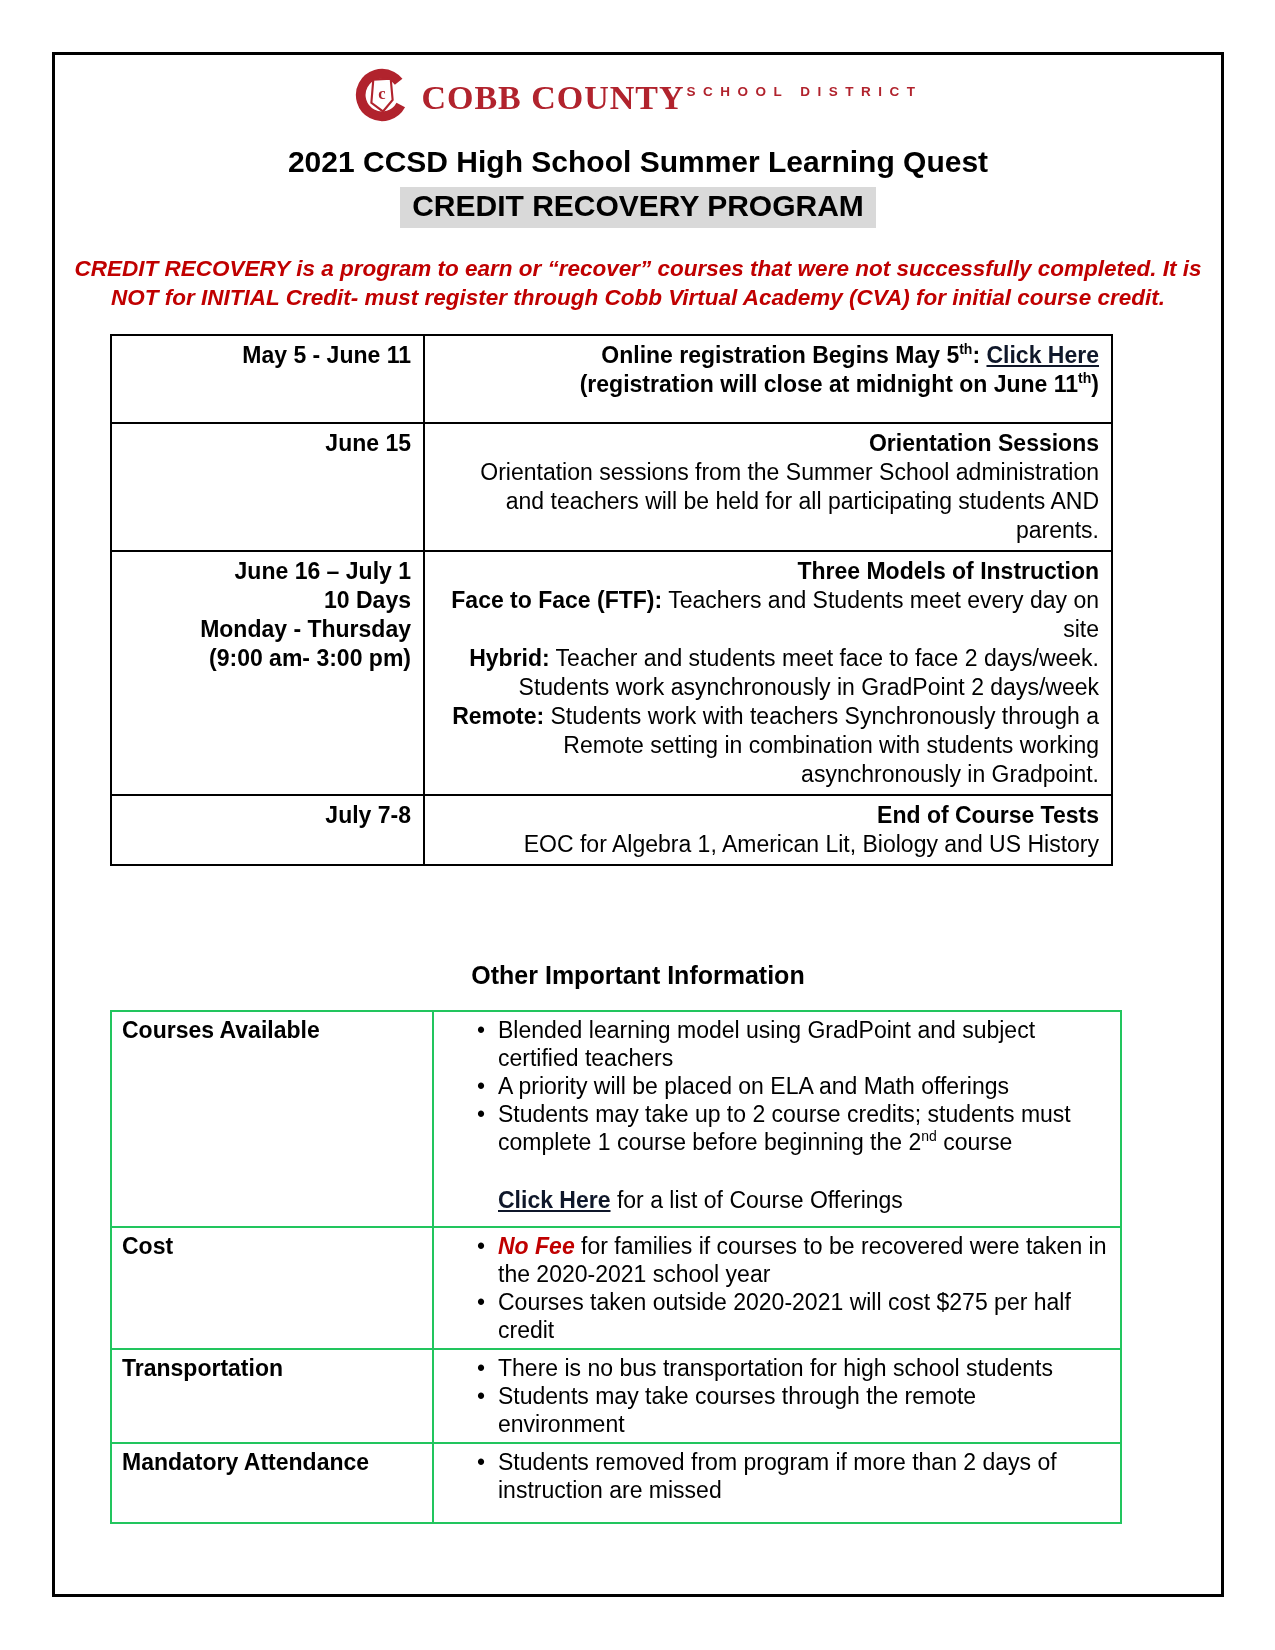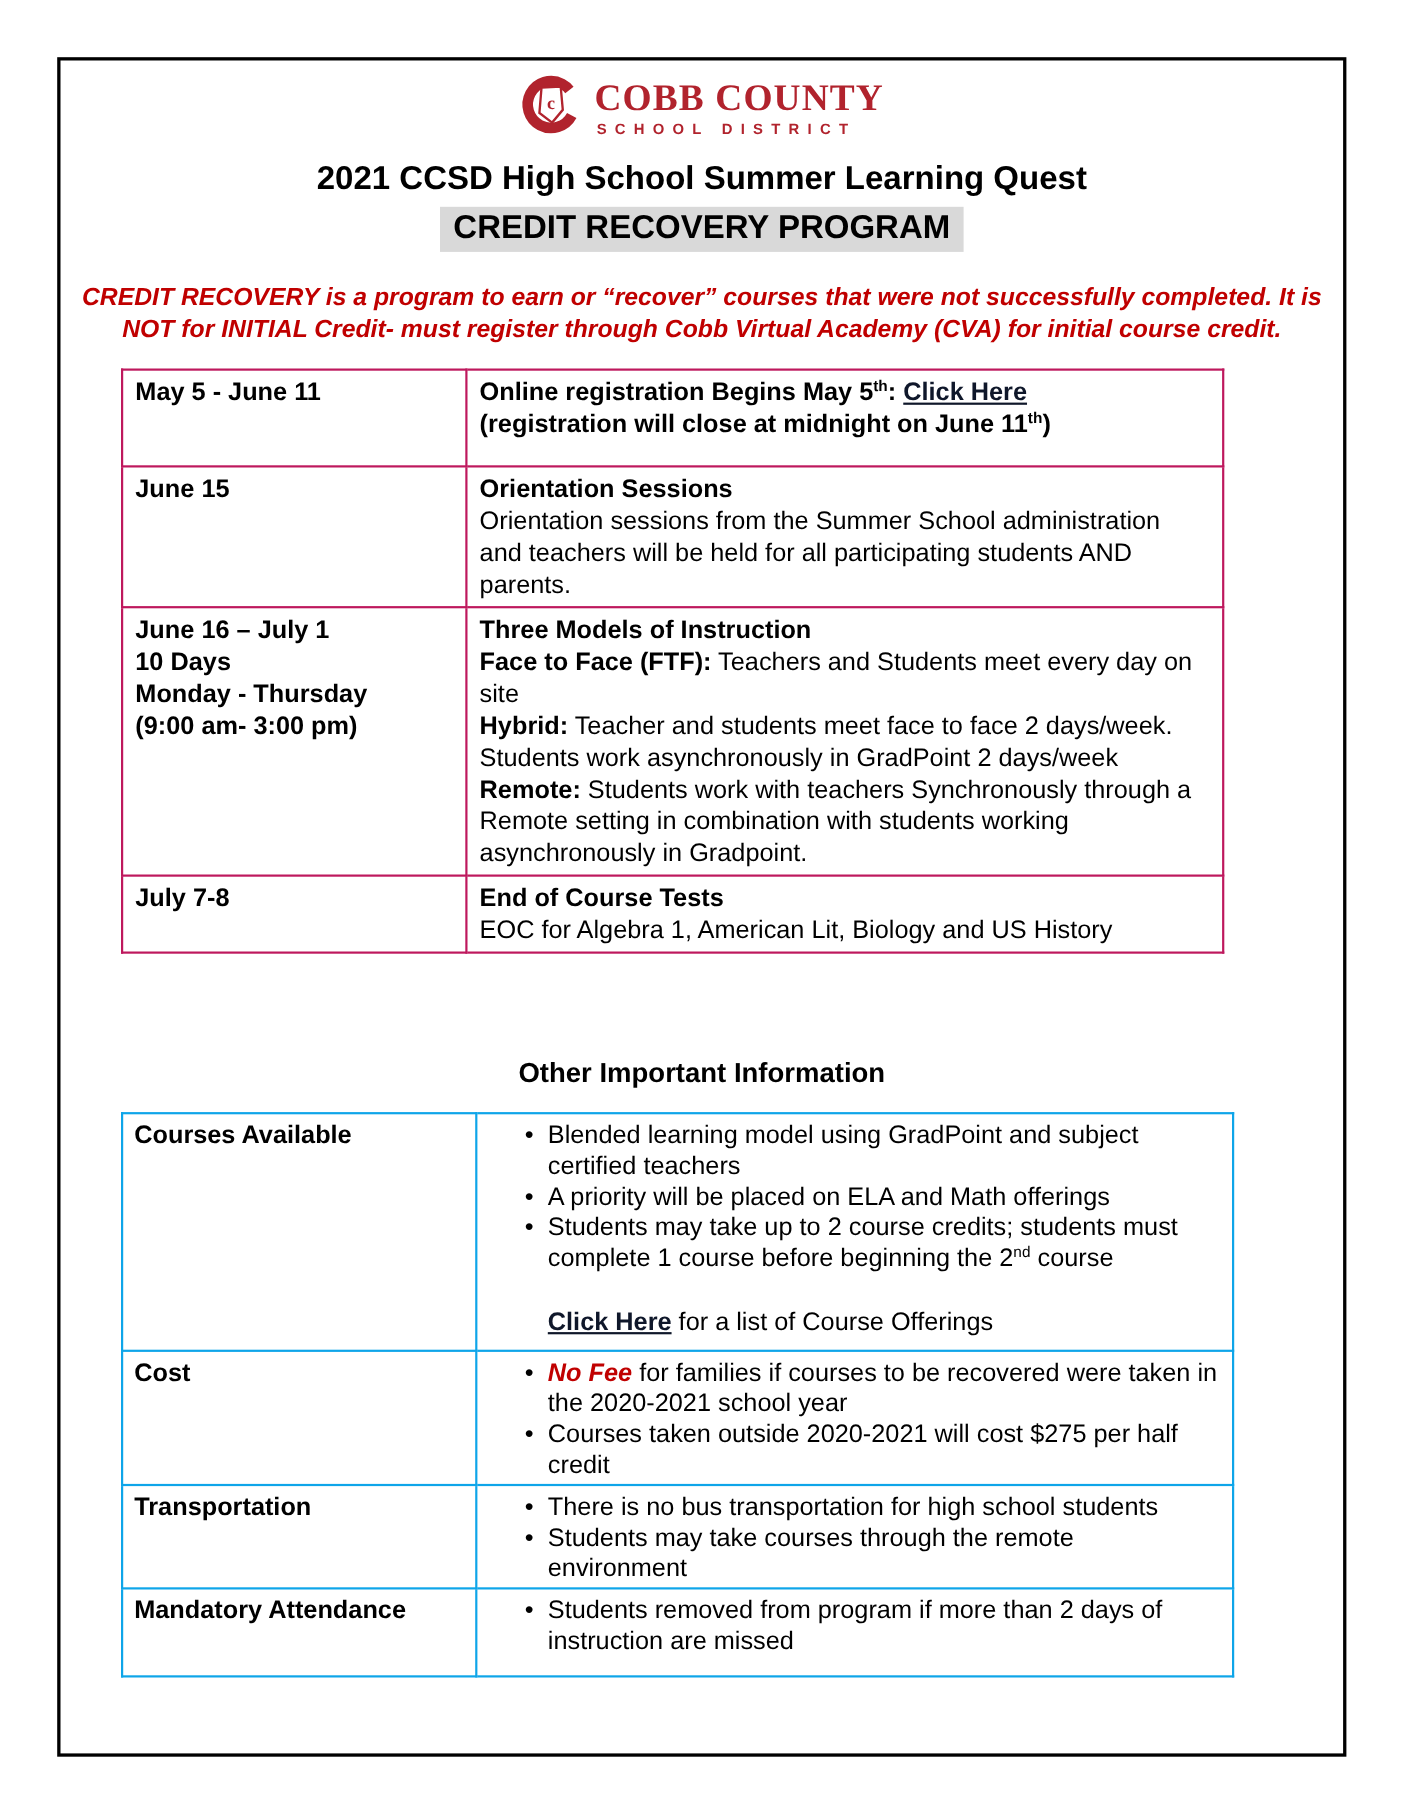--- a/index.html
+++ b/index.html
@@ -14,7 +14,7 @@
   }
   
   .logo-row{display:flex;justify-content:center;align-items:center;margin-top:12px;gap:10px;}
-  .logo-text{display:flex;flex-direction:column;align-items:flex-start;line-height:1;}
+  .logo-text{display:flex;align-items:flex-start;line-height:1;}
   .logo-name{
     font-family:"Liberation Serif",serif;font-weight:bold;color:#B1232D;
     font-size:34px;letter-spacing:1px;

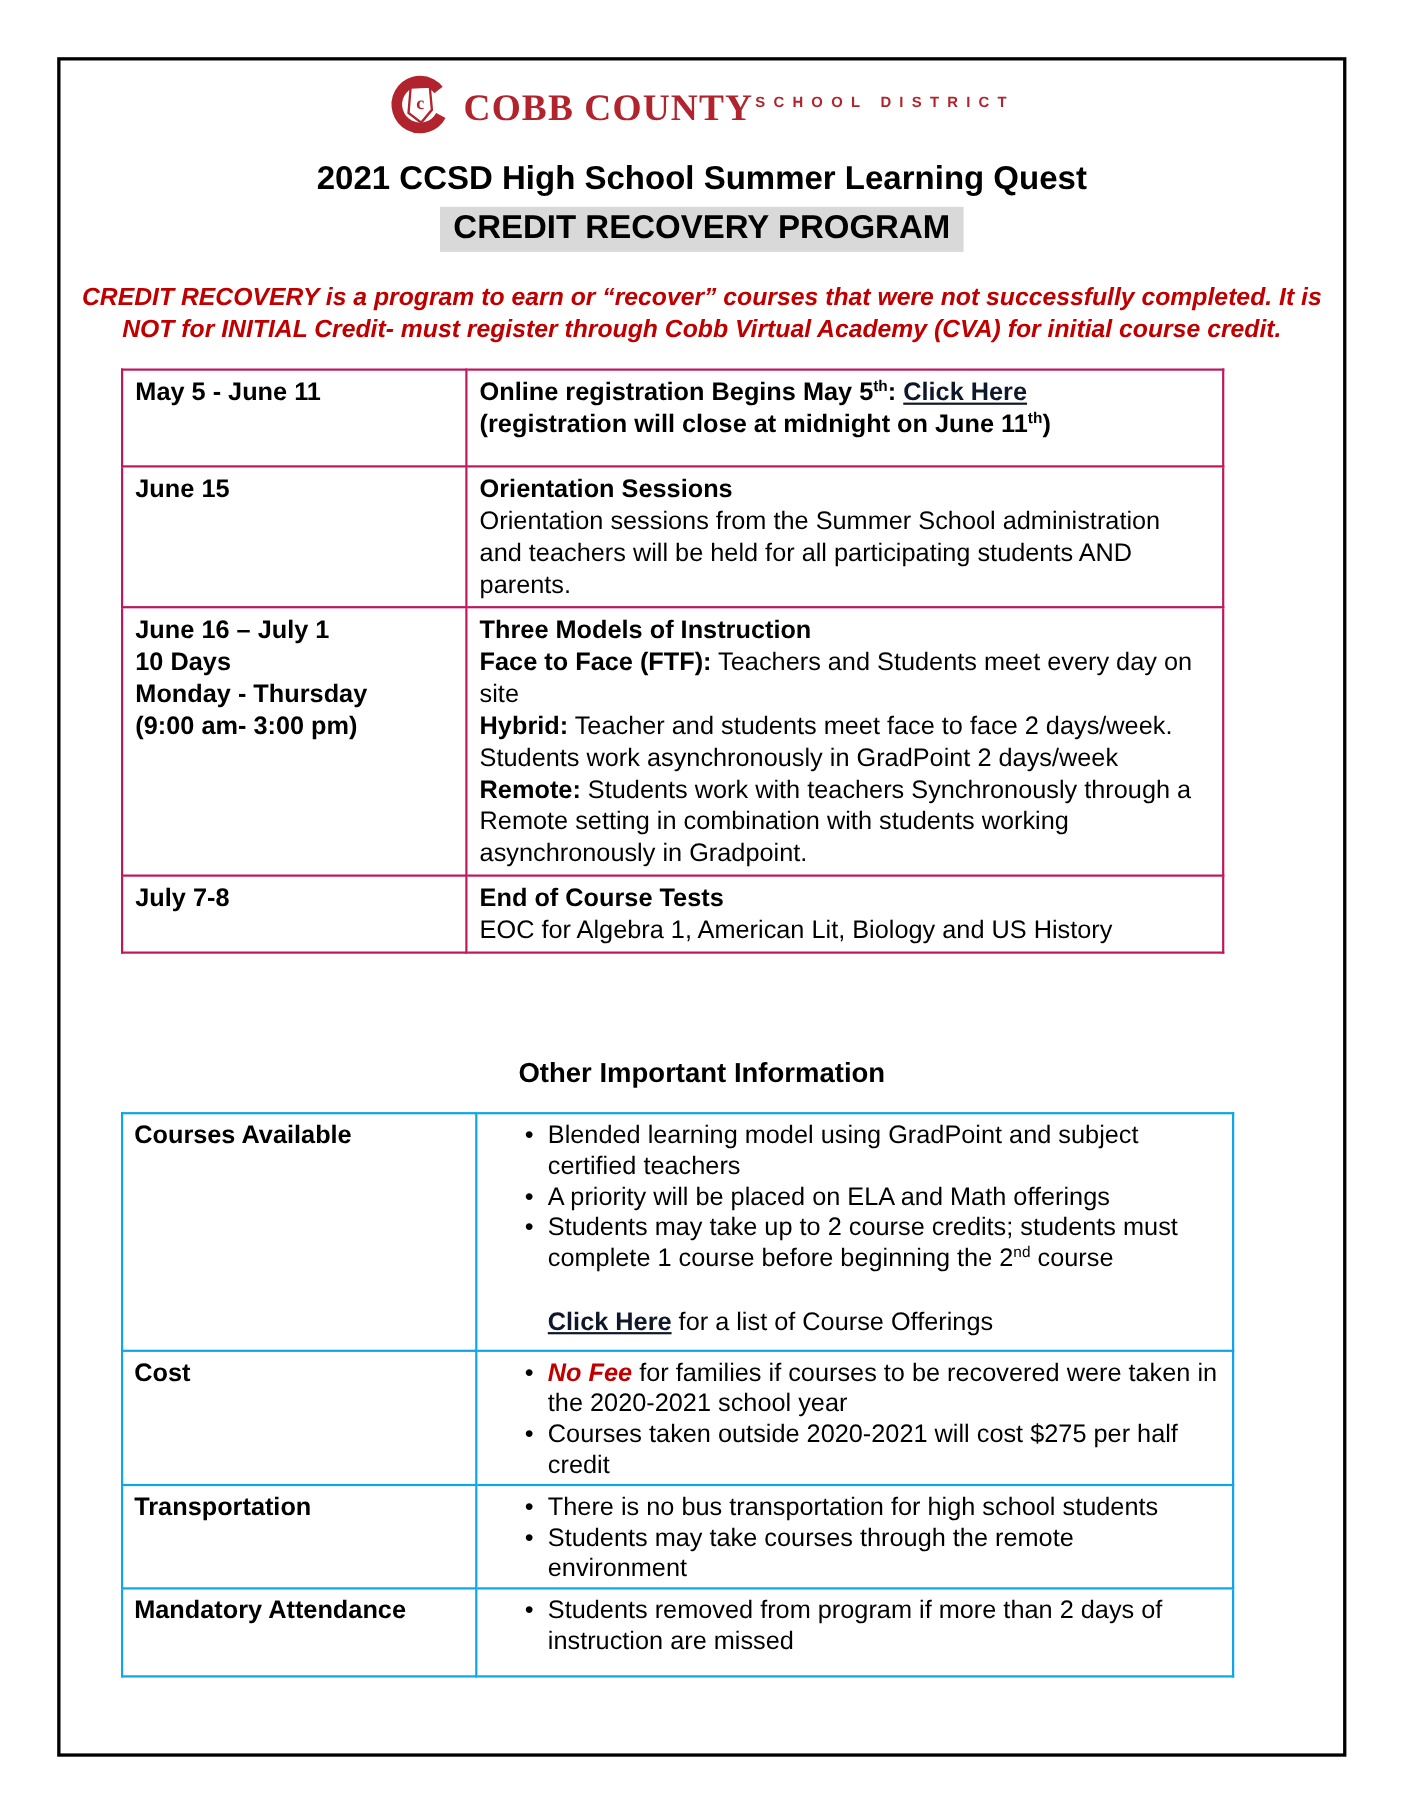--- a/index.html
+++ b/index.html
@@ -37,7 +37,7 @@
   
   table{border-collapse:collapse;}
   .schedule{margin:22px 0 0 55px;width:1003px;font-size:23px;line-height:29px;}
-  .schedule td{border:2px solid #be185d;vertical-align:top;padding:5px 12px 5px 11px;}
+  .schedule td{border:2px solid #000000;vertical-align:top;padding:5px 12px 5px 11px;text-align:right;}
   .schedule td.c1{width:288px;font-weight:bold;}
   .schedule tr.r1 td{height:76px;}
   .schedule tr.r2 td{height:76px;}

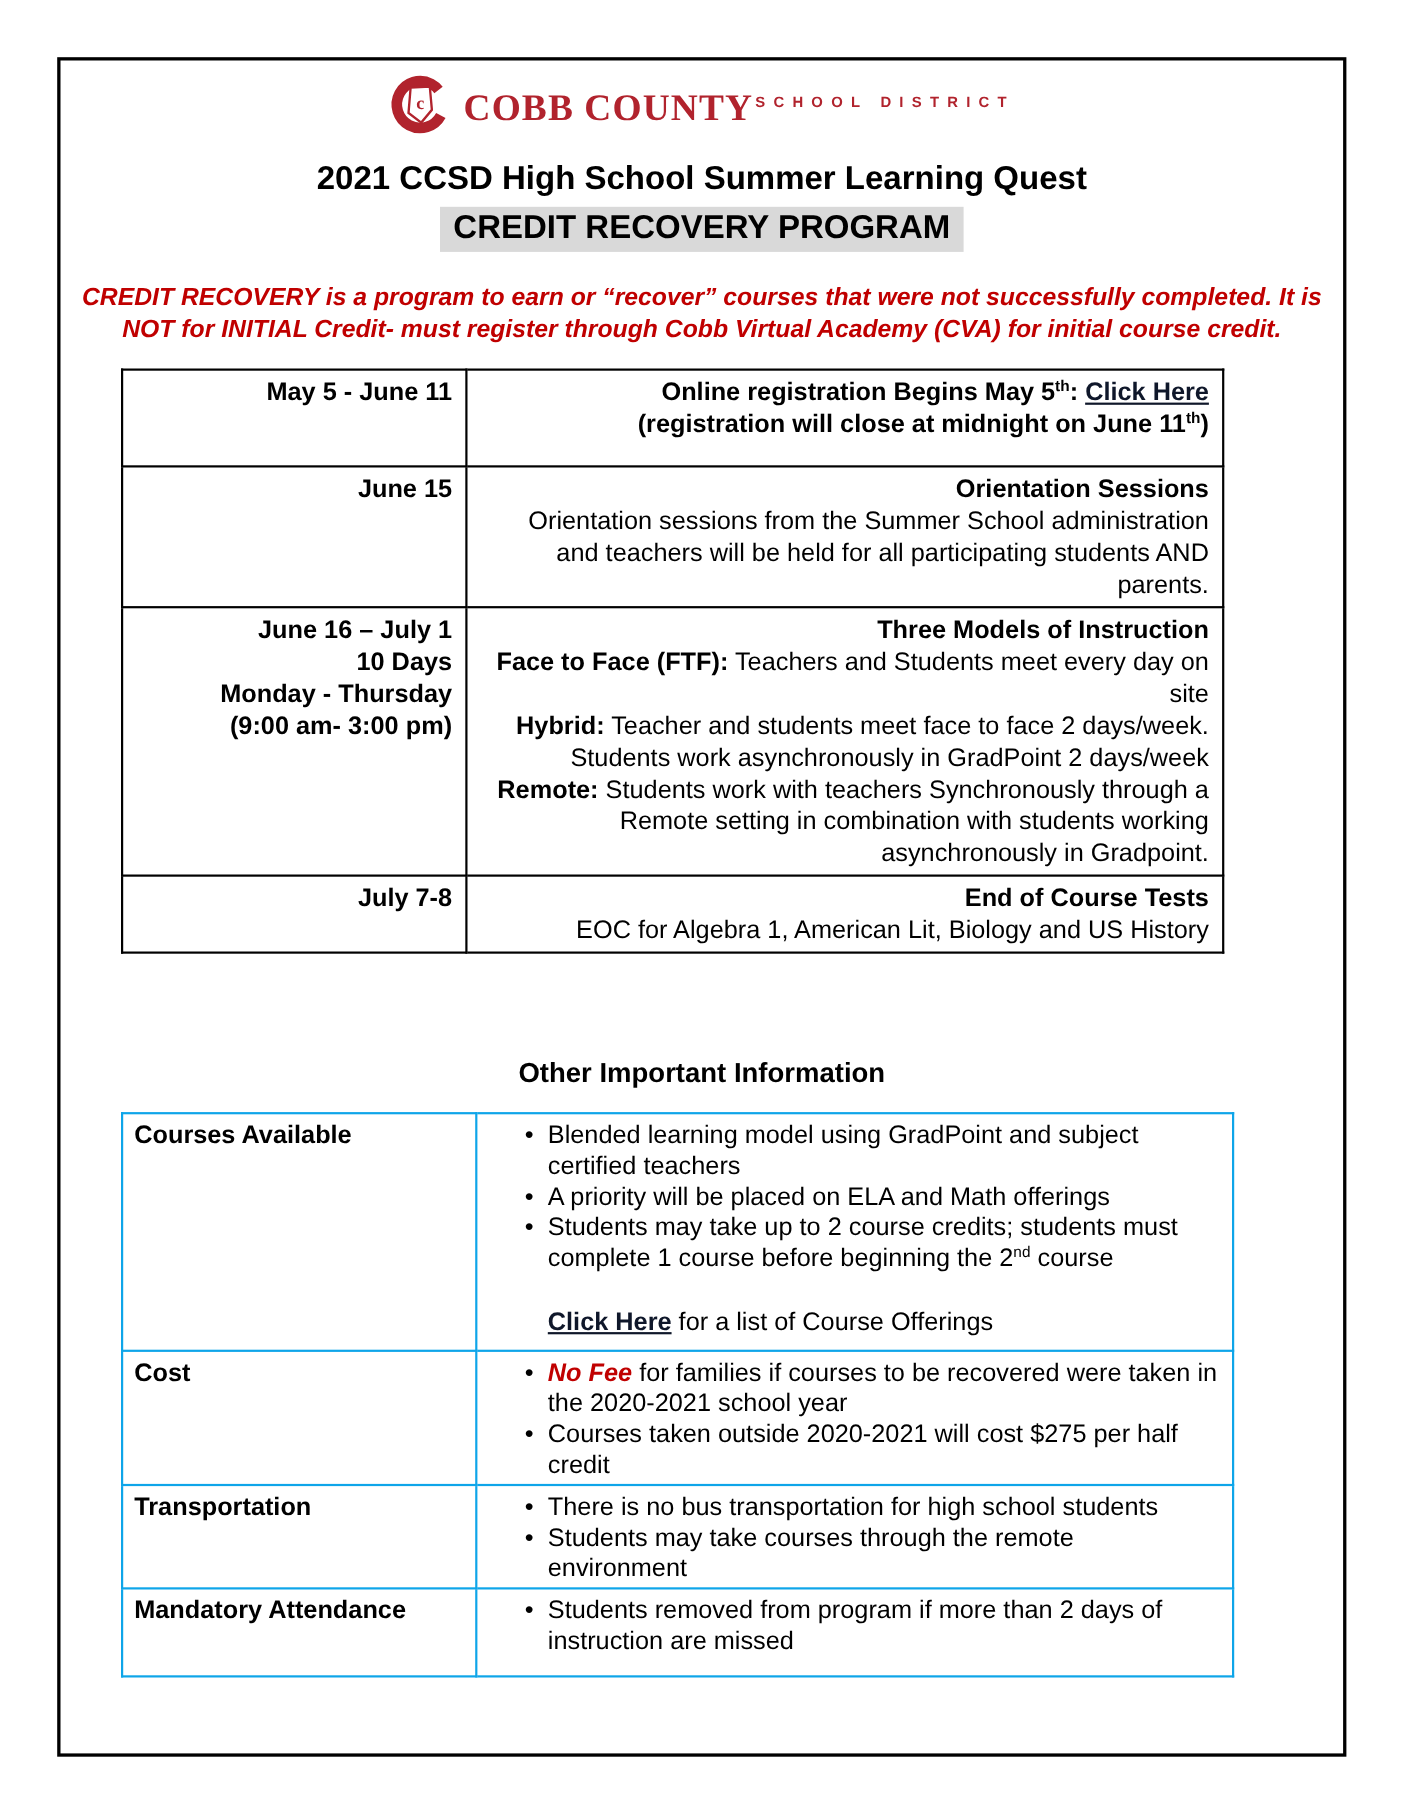--- a/index.html
+++ b/index.html
@@ -49,7 +49,7 @@
   
   .other-heading{margin-top:95px;text-align:center;font-weight:bold;font-size:25px;}
   .info{margin:20px 0 0 55px;width:1012px;font-size:23px;line-height:28px;}
-  .info td{border:2px solid #0ea5e9;vertical-align:top;}
+  .info td{border:2px solid #22c55e;vertical-align:top;}
   .info td.c1{width:300px;font-weight:bold;padding:4px 10px;}
   .info td.c2{padding:4px 10px 4px 8px;}
   .info tr.courses td{height:206px;}

